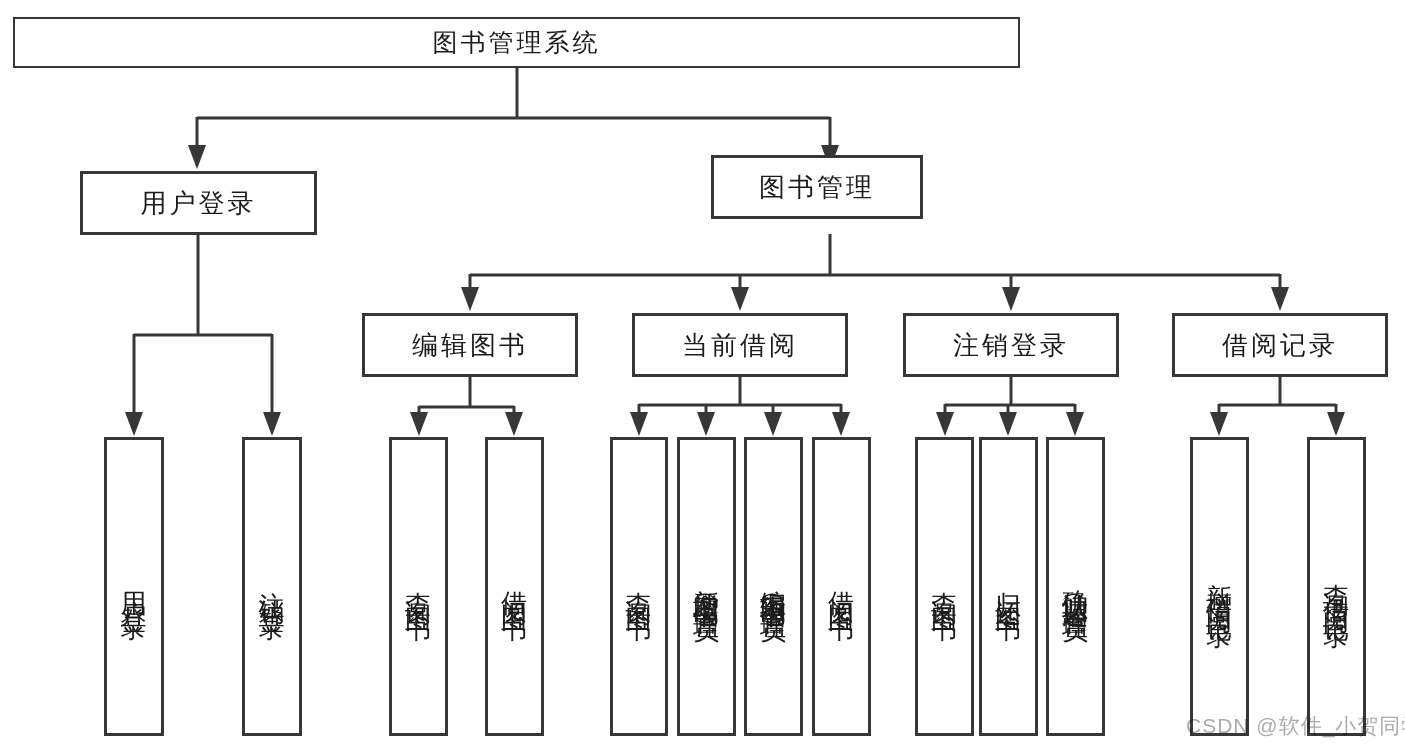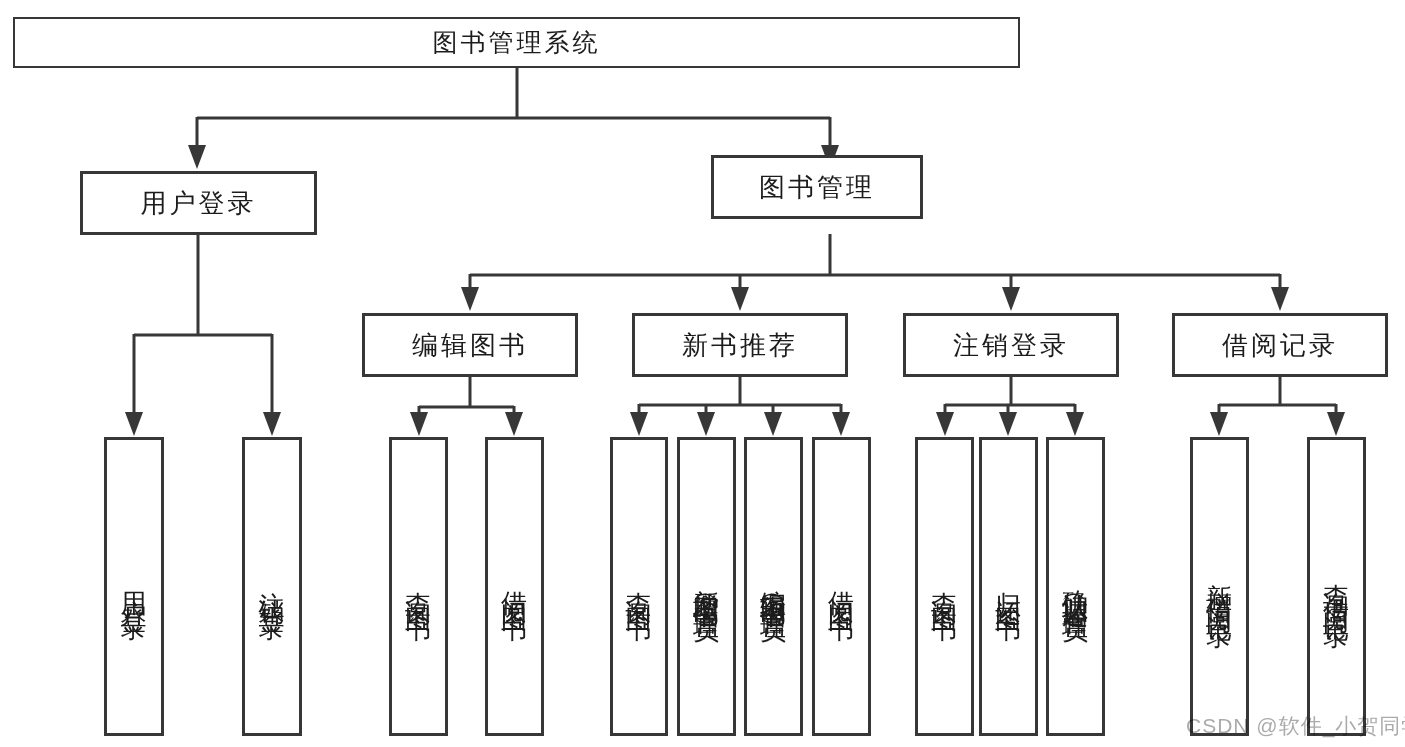--- a/index.html
+++ b/index.html
@@ -115,7 +115,7 @@
     <span class="lbl">编辑图书</span>
   </div>
   <div class="box lvl" style="left:632px;top:313px;width:216px;height:64px">
-    <span class="lbl">新书推荐</span>
+    <span class="lbl">当前借阅</span>
   </div>
   <div class="box lvl" style="left:903px;top:313px;width:216px;height:64px">
     <span class="lbl">注销登录</span>

